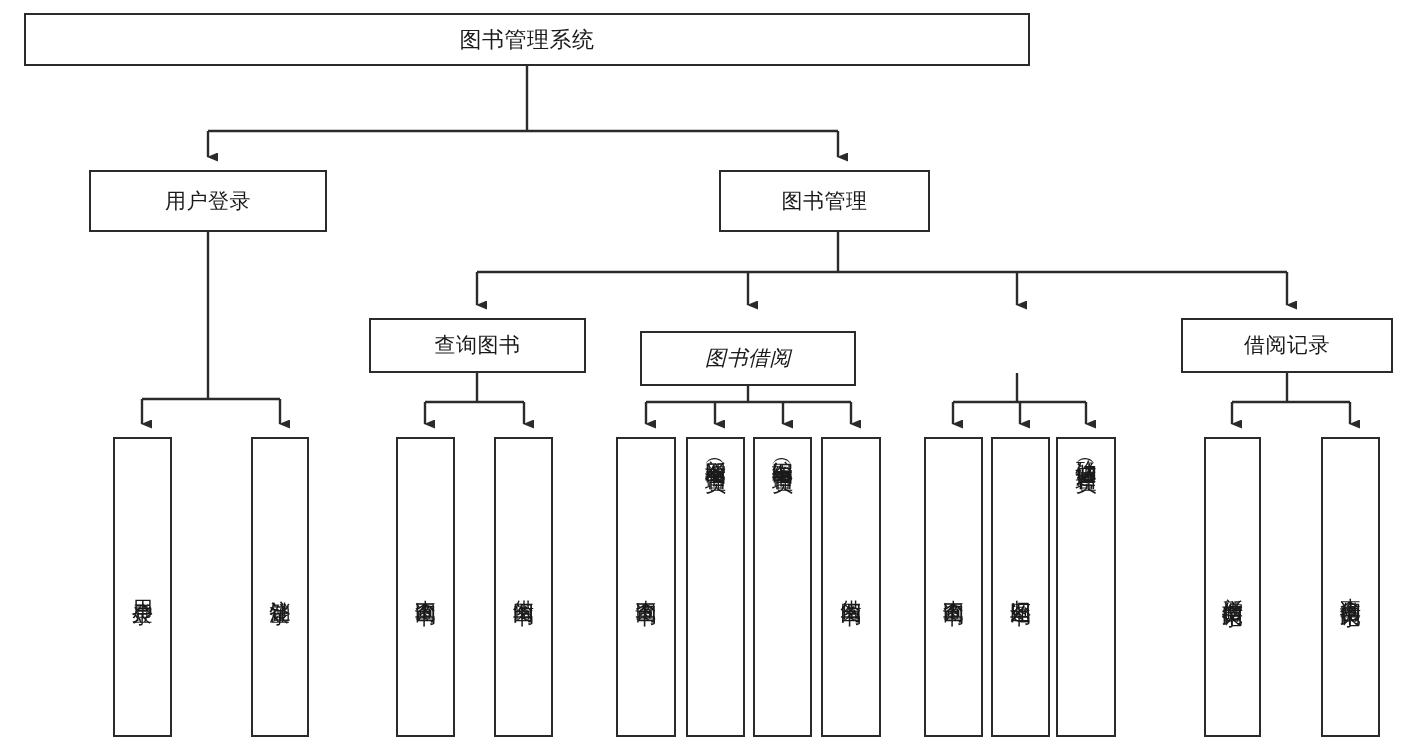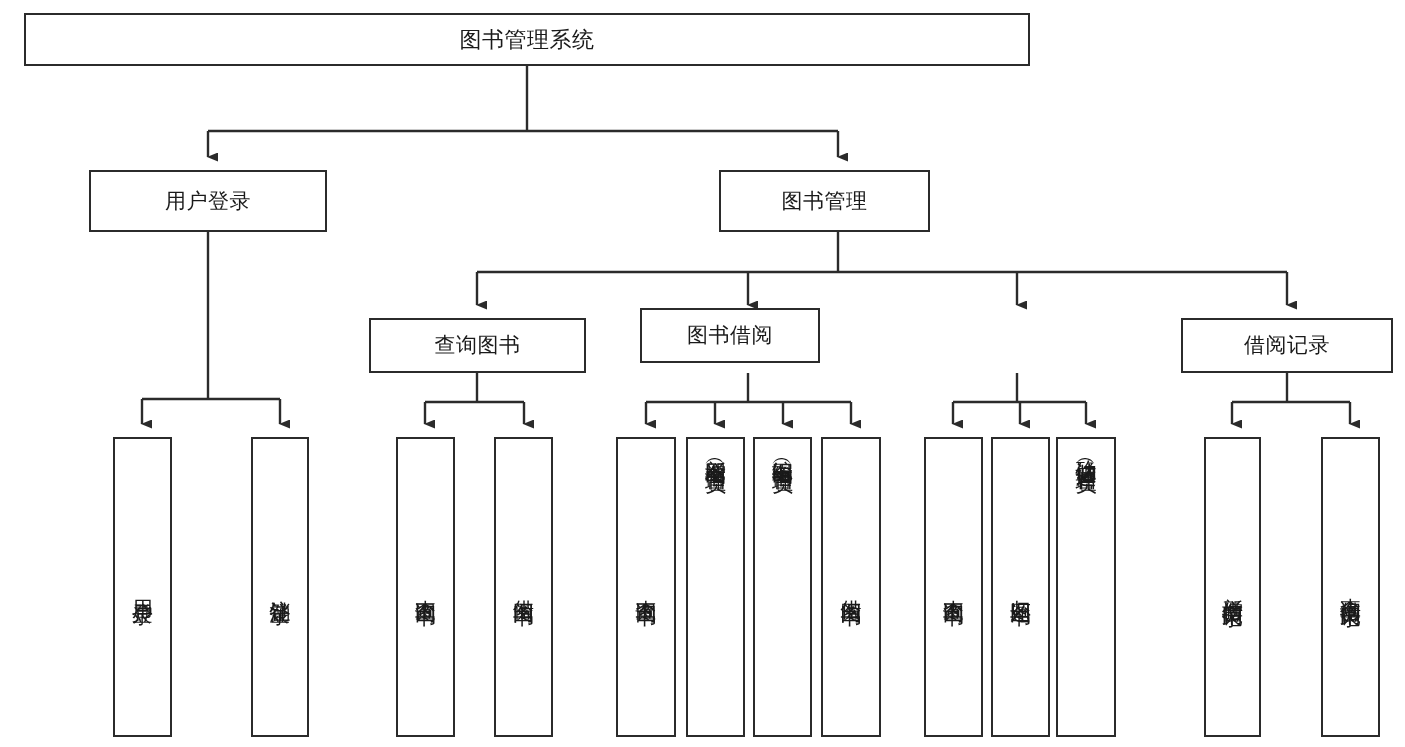--- a/index.html
+++ b/index.html
@@ -150,7 +150,7 @@
     <span class="node-label">查询图书</span>
   </div>
 
-  <div class="node horiz" style="left:632px; top:308px; width:180px; height:55px;">
+  <div class="node horiz" style="left:632px; top:331px; width:216px; height:55px;font-style:italic;">
     <span class="node-label">图书借阅</span>
   </div>
 

